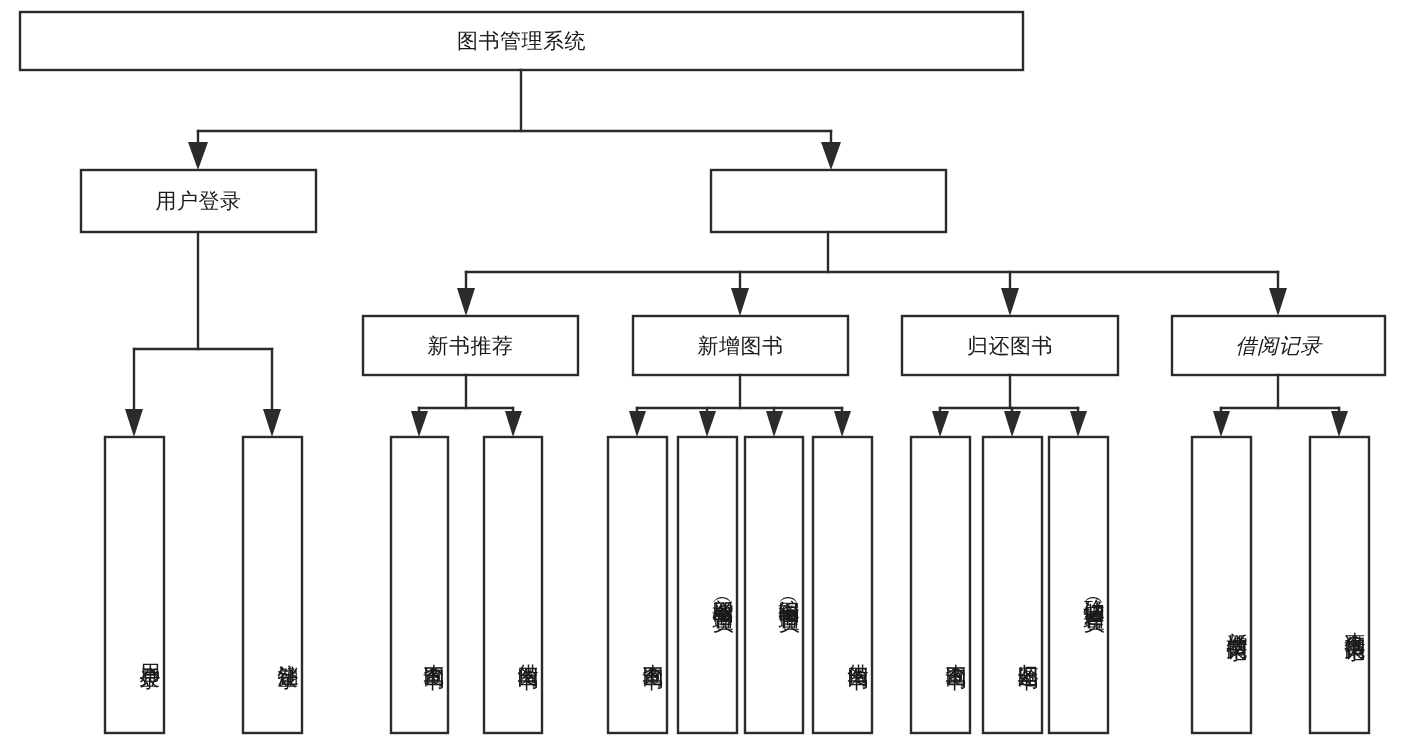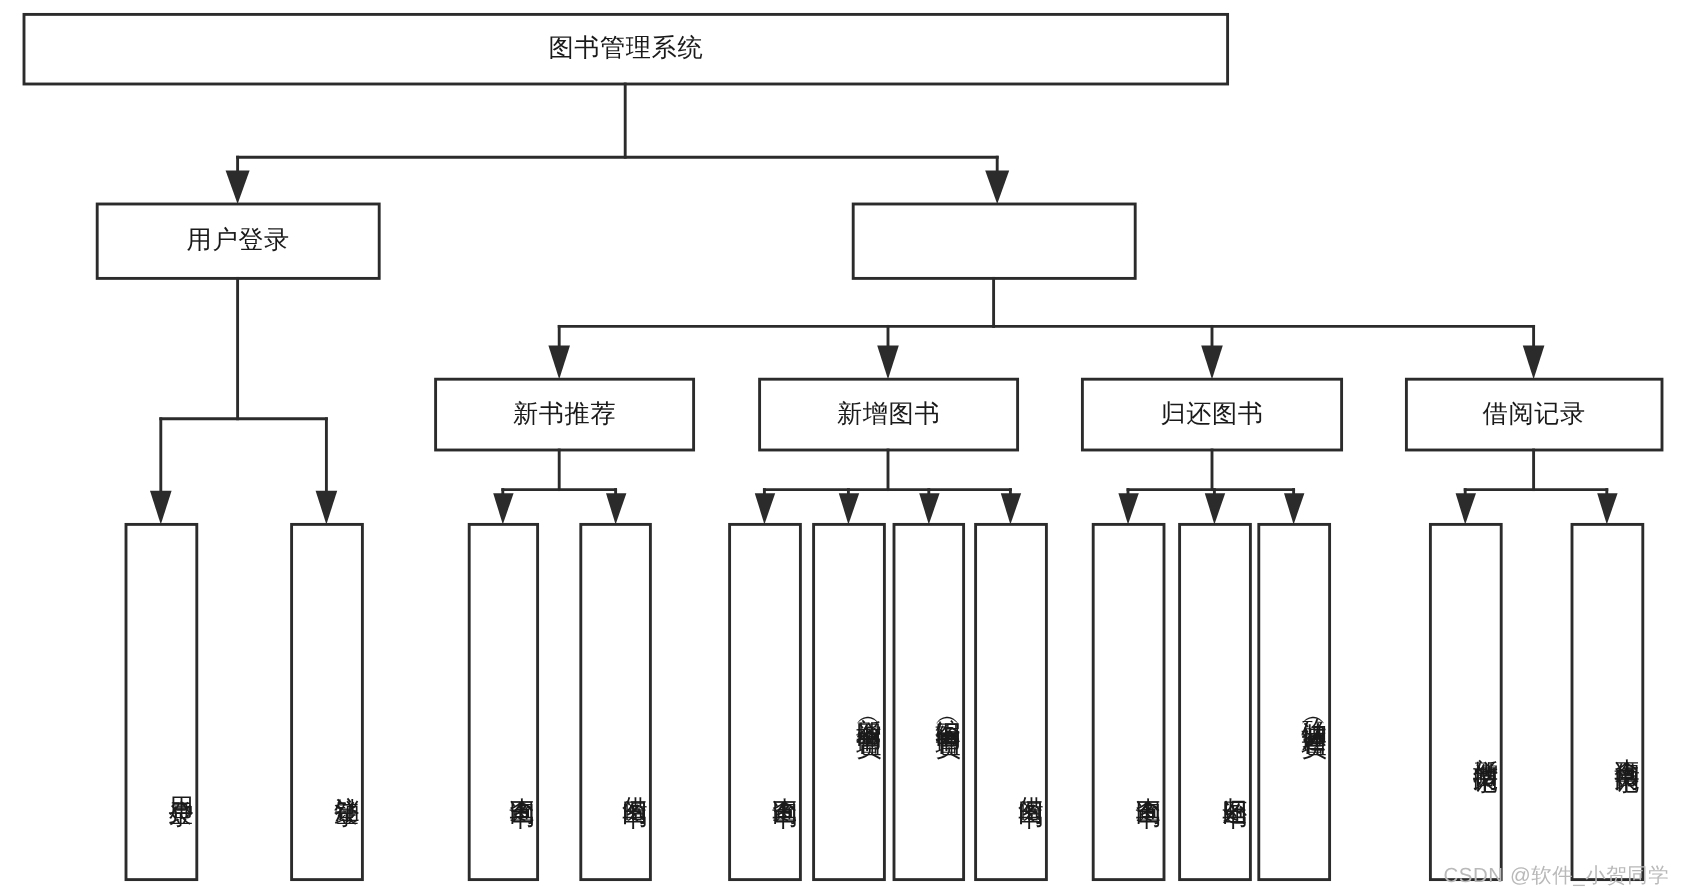--- a/index.html
+++ b/index.html
@@ -199,7 +199,7 @@
 
   <div class="node-label-h" style="left:902px; top:316px; width:216px; height:59px;">归还图书</div>
 
-  <div class="node-label-h" style="left:1172px; top:316px; width:213px; height:59px;">借阅记录</div>
+  <div class="node-label-h" style="left:1172px; top:316px; width:213px; height:59px;font-style:italic;">借阅记录</div>
 
   <div class="node-label-v" style="left:105px; top:437px; width:59px; height:296px; padding-top:66px;">用户登录</div>
 

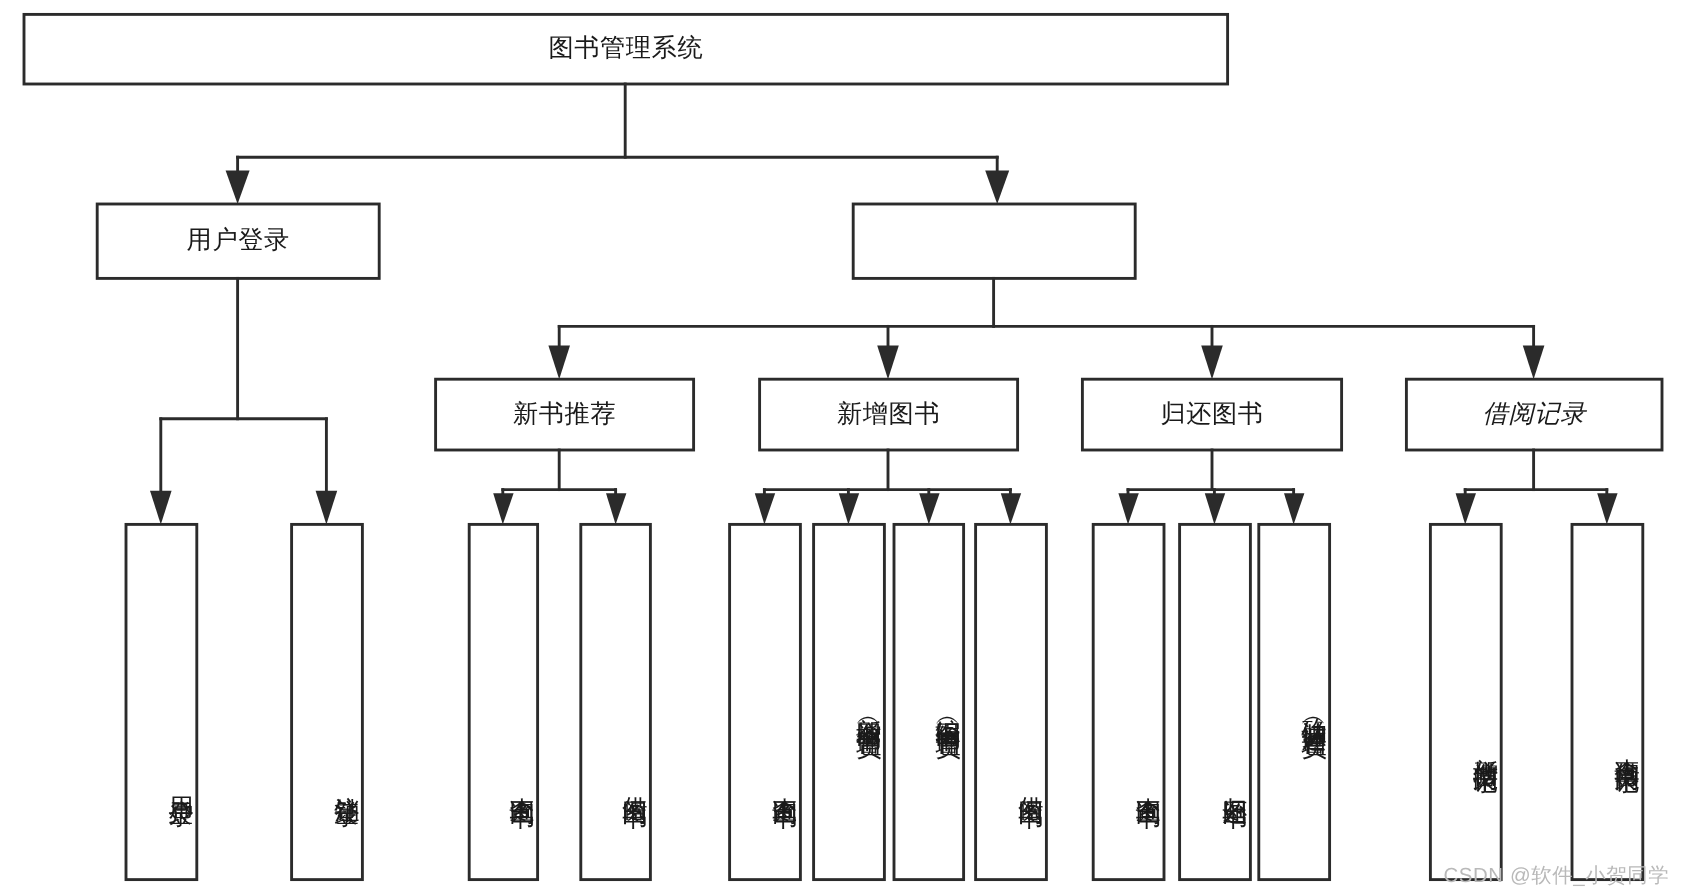--- a/index.html
+++ b/index.html
@@ -227,7 +227,6 @@
 
   <div class="node-label-v" style="left:1310px; top:437px; width:59px; height:296px; padding-top:36px;">查询借阅记录</div>
 
-  <div class="watermark">CSDN @软件_小贺同学</div>
 
 </div>
 

